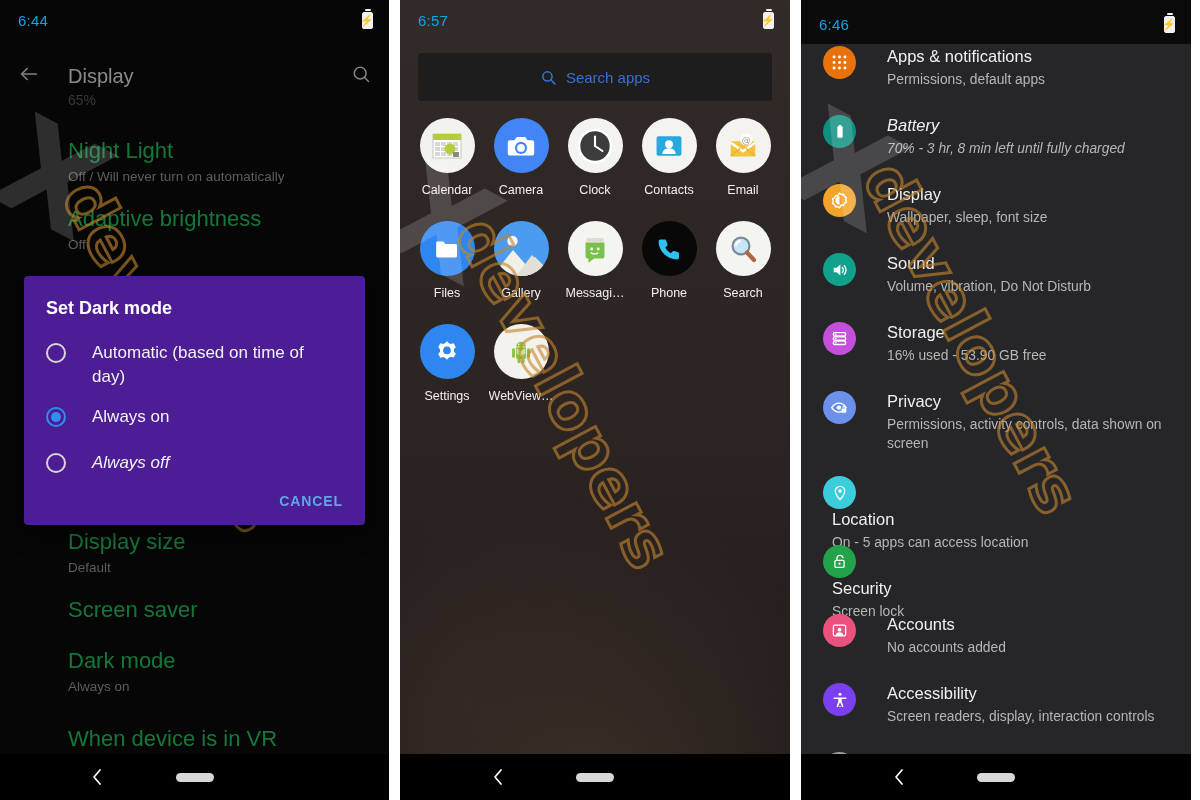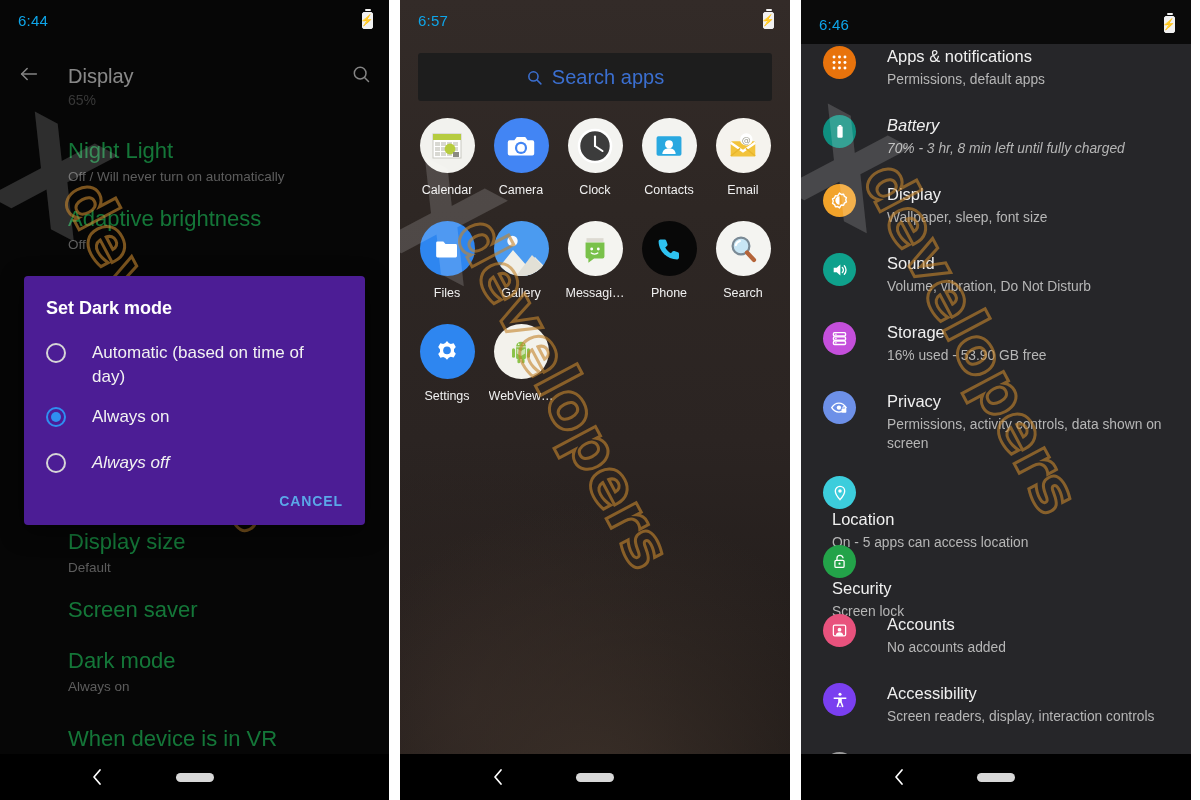--- a/index.html
+++ b/index.html
@@ -140,7 +140,7 @@
     align-items: center; justify-content: center; z-index: 20;
   }
   .searchbar .sicon { color: #3b6fd0; margin-right: 9px; display: flex; }
-  .searchbar .stext { color: #3b6fd0; font-size: 20px; }
+  .searchbar .stext { color: #3b6fd0; font-size: 15px; }
 
   .appgrid {
     position: absolute; top: 118px; left: 0; right: 0; z-index: 20;

